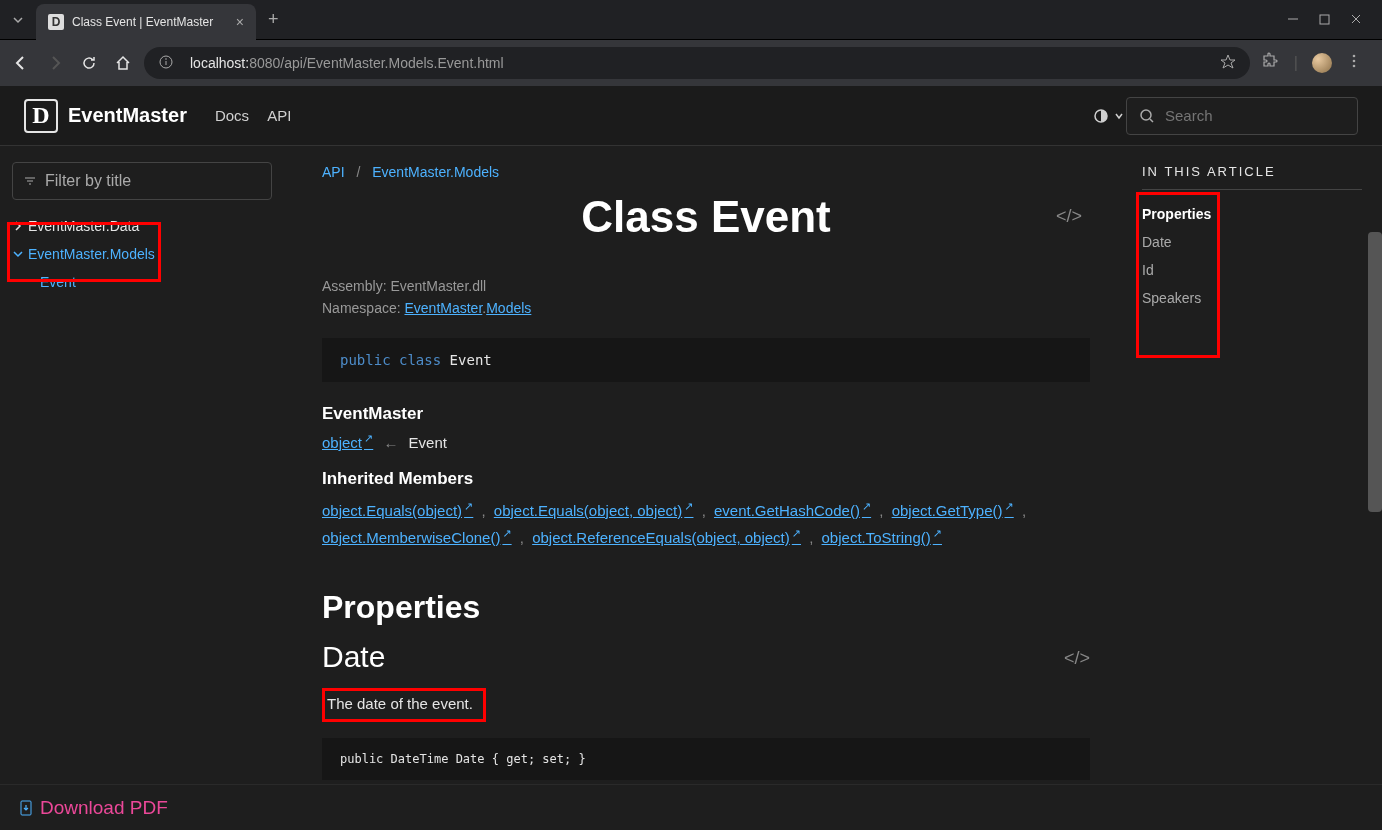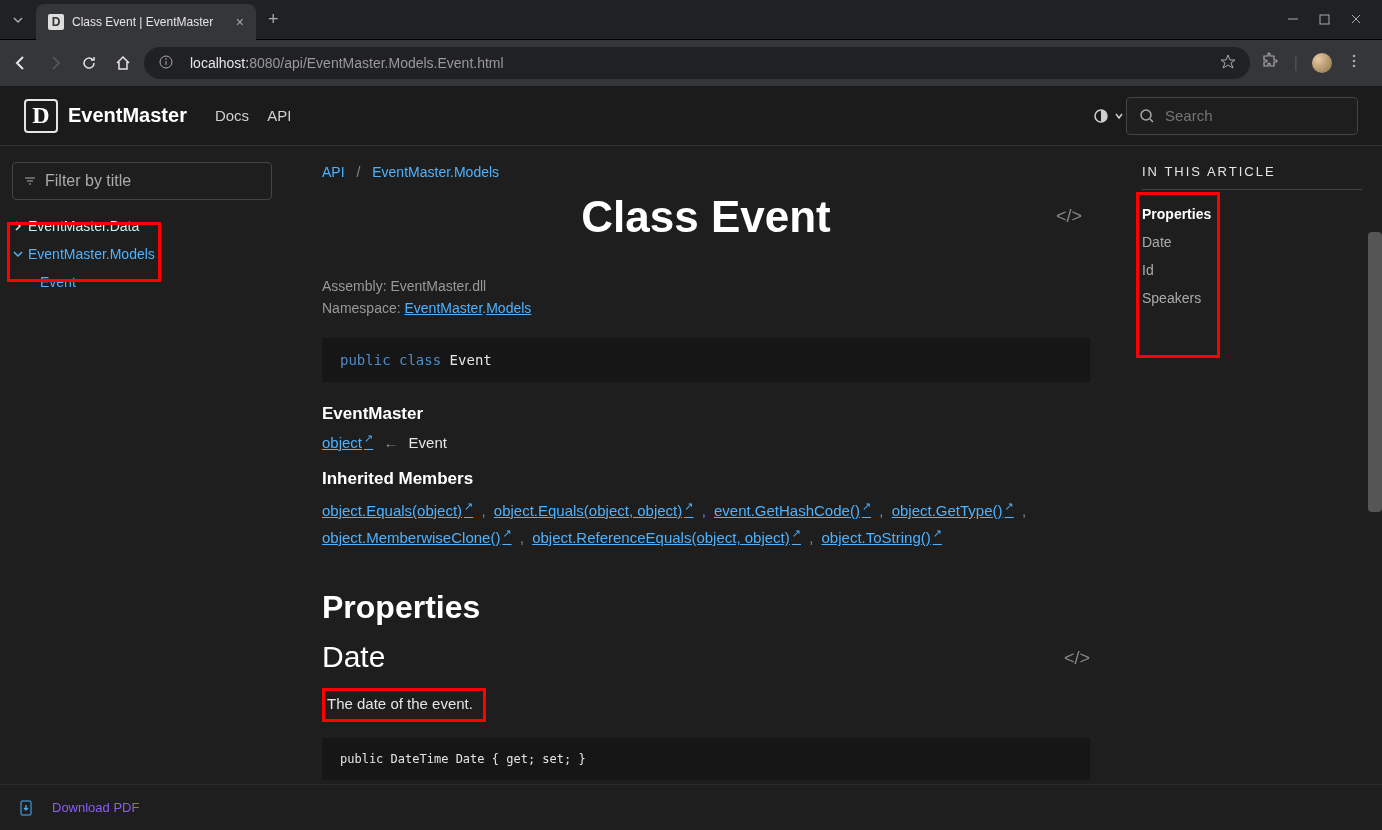--- a/index.html
+++ b/index.html
@@ -419,12 +419,12 @@
   border-top: 1px solid #2a2a2a;
 }
 .download-link {
-  color: #8b5cf6;
+  color: #ec4899;
   text-decoration: none;
-  font-size: 13px;
-  display: flex;
-  align-items: center;
-  gap: 16px;
+  font-size: 19px;
+  display: flex;
+  align-items: center;
+  gap: 4px;
 }
 .scroll-indicator {
   position: absolute;

